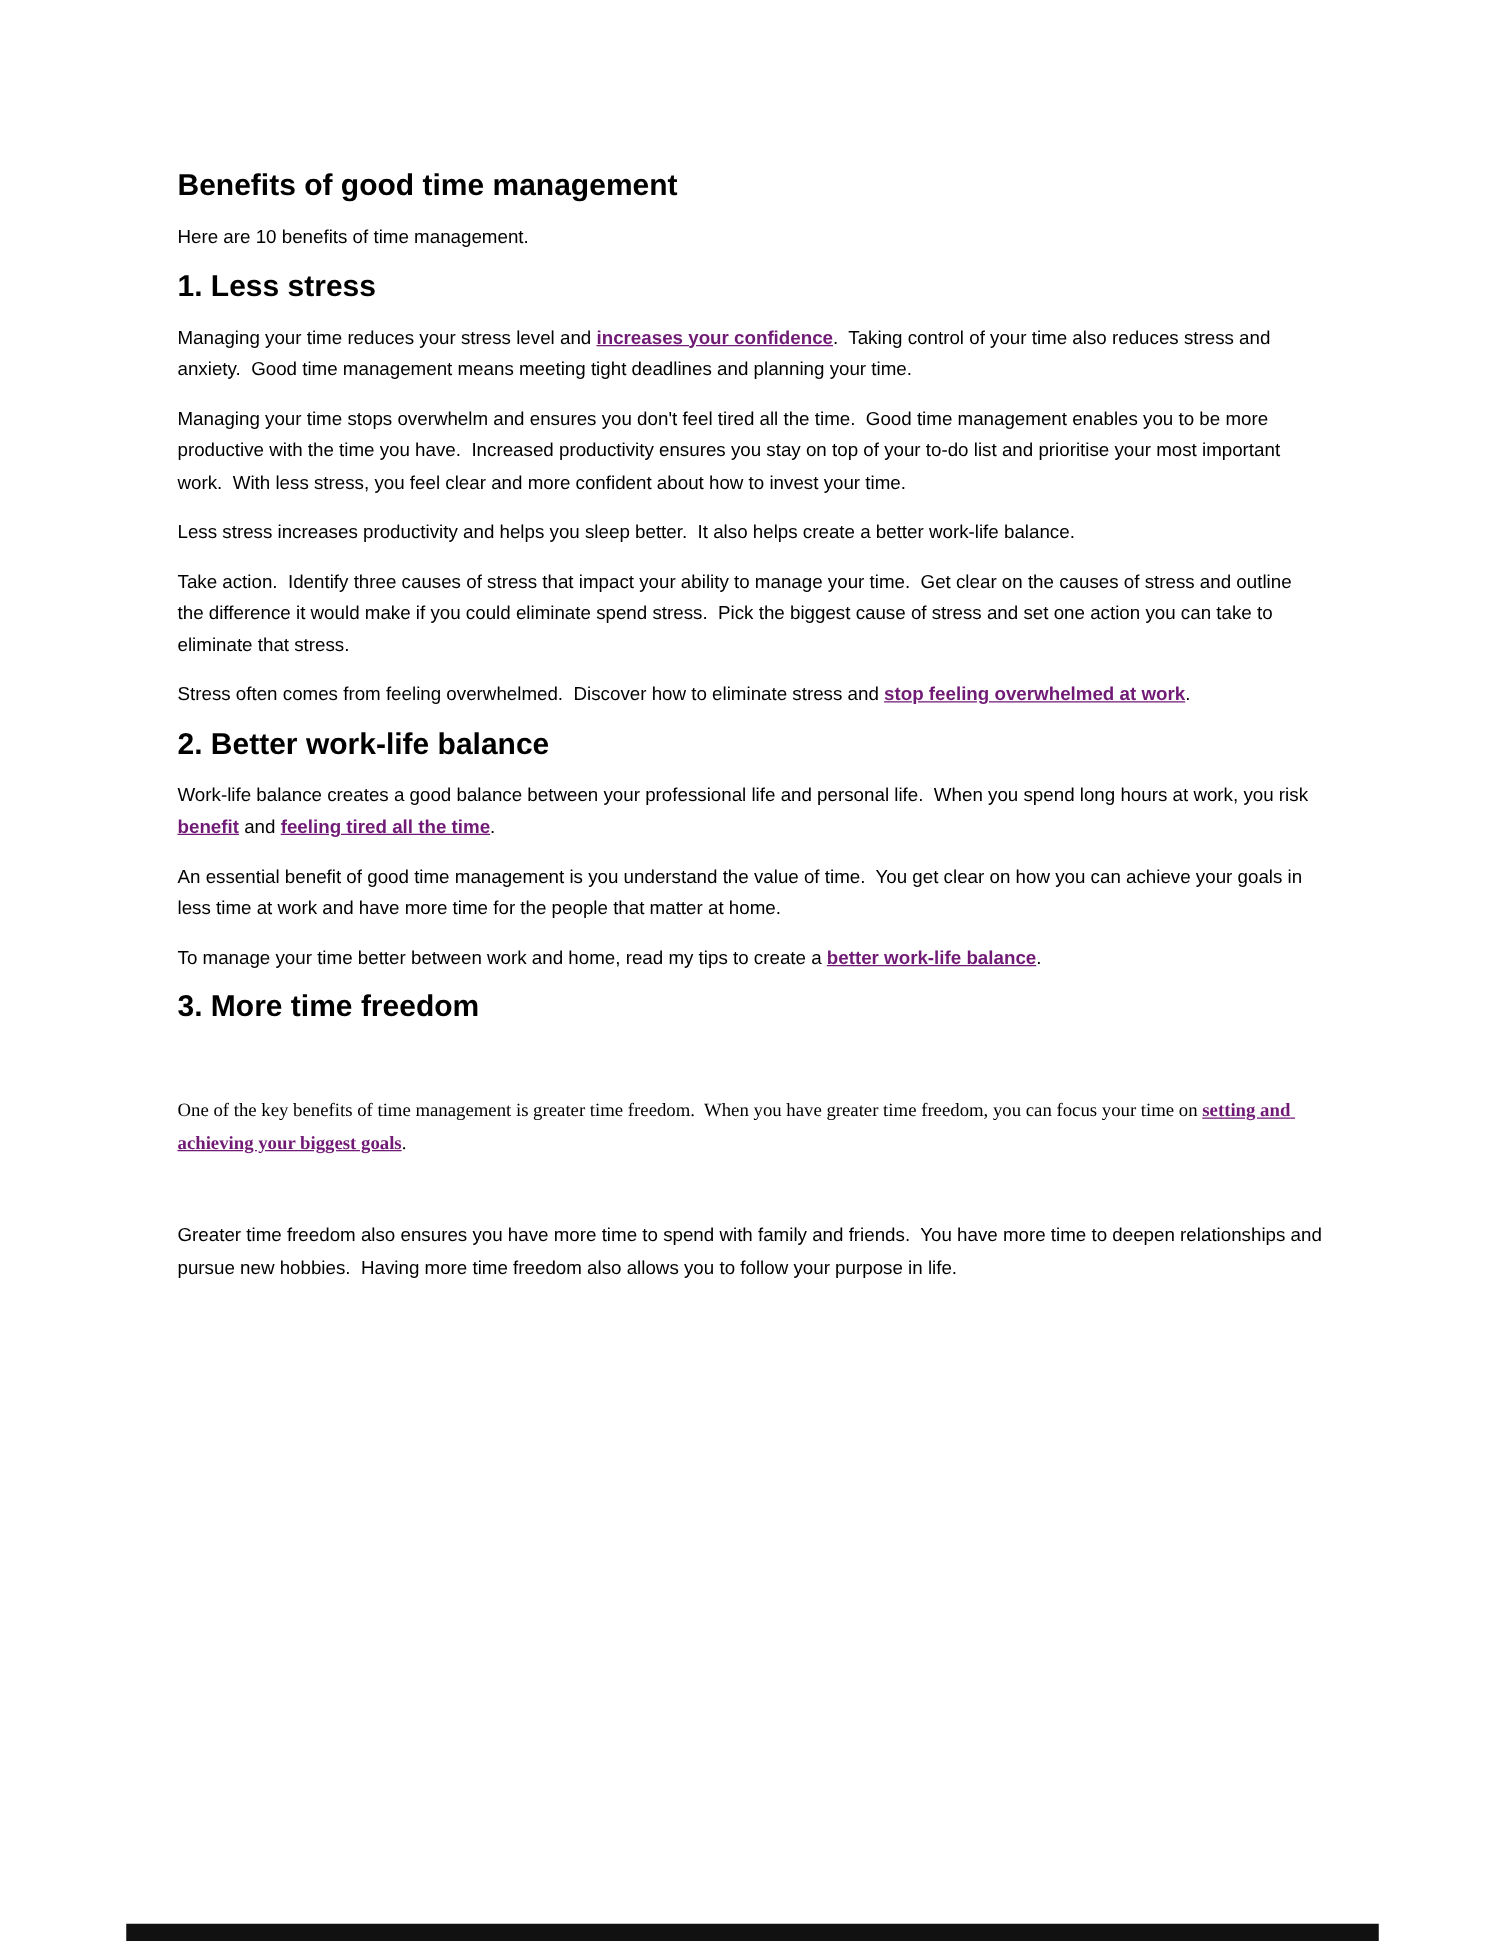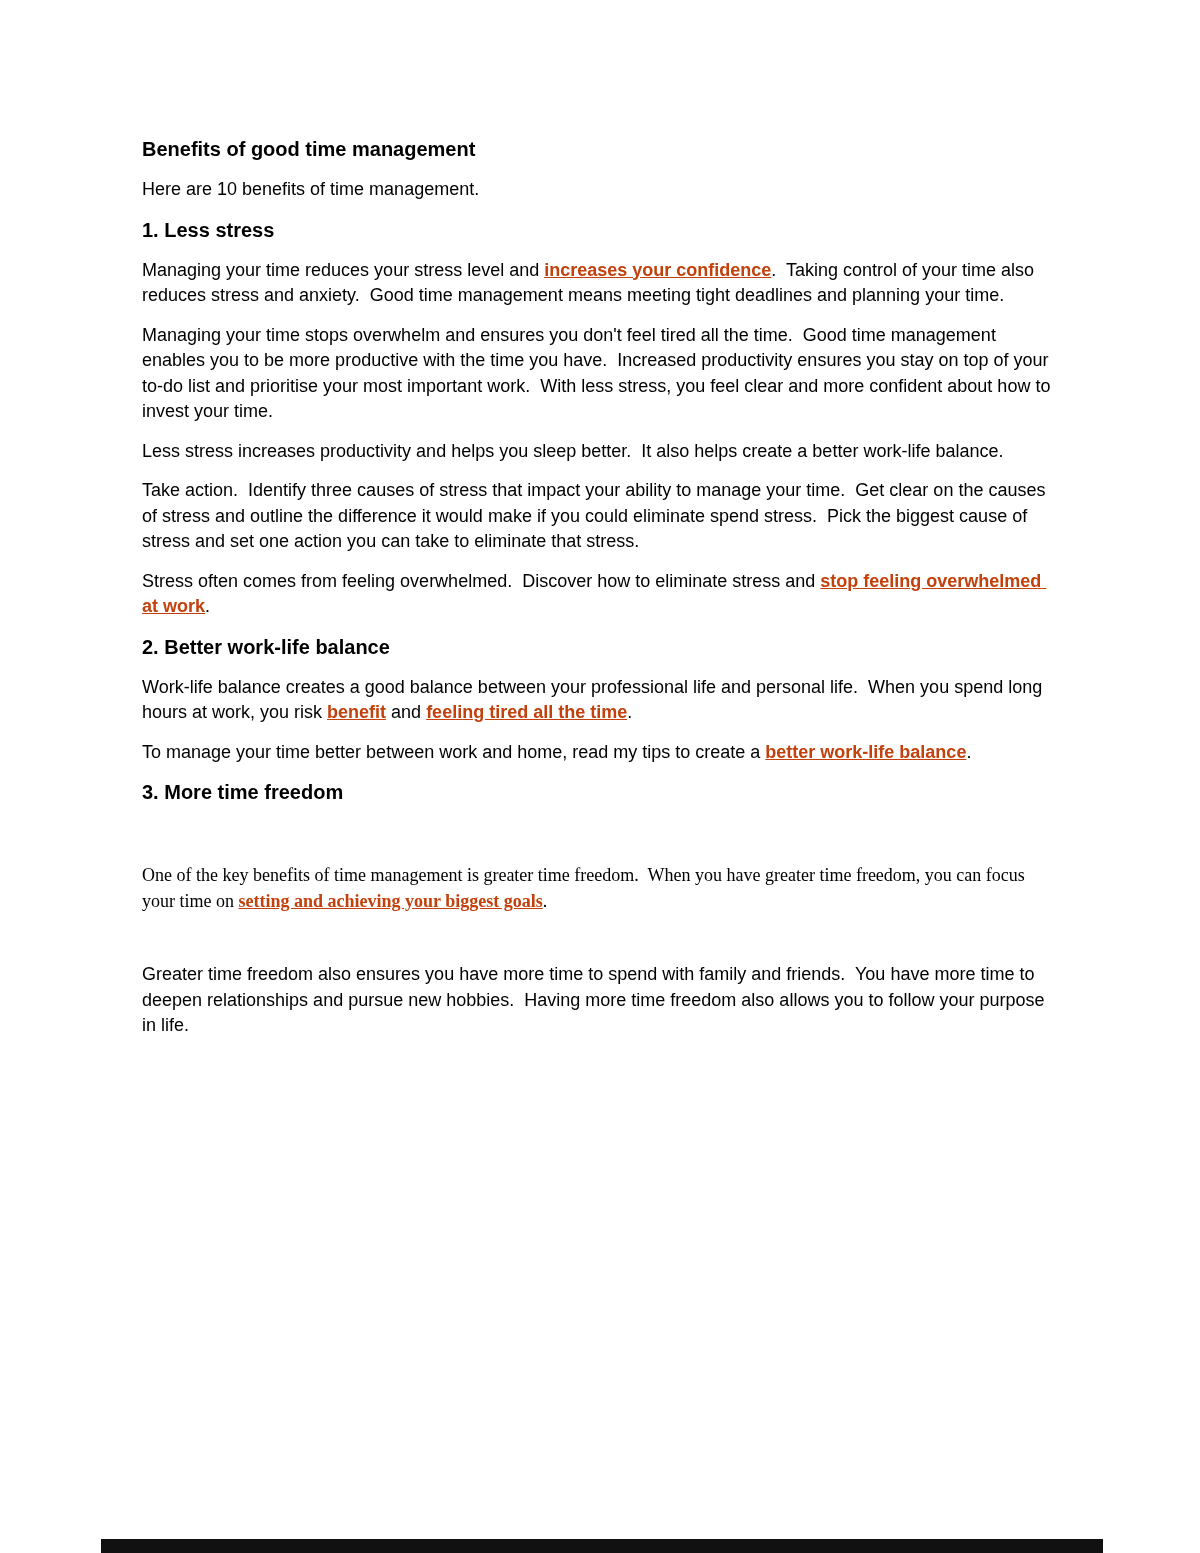--- a/index.html
+++ b/index.html
@@ -19,7 +19,7 @@
     width: 916px;
   }
   .content h1, .content h2 {
-    font-size: 20px;
+    font-size: 24px;
     line-height: 26px;
     font-weight: bold;
     margin: 0 0 15px 0;

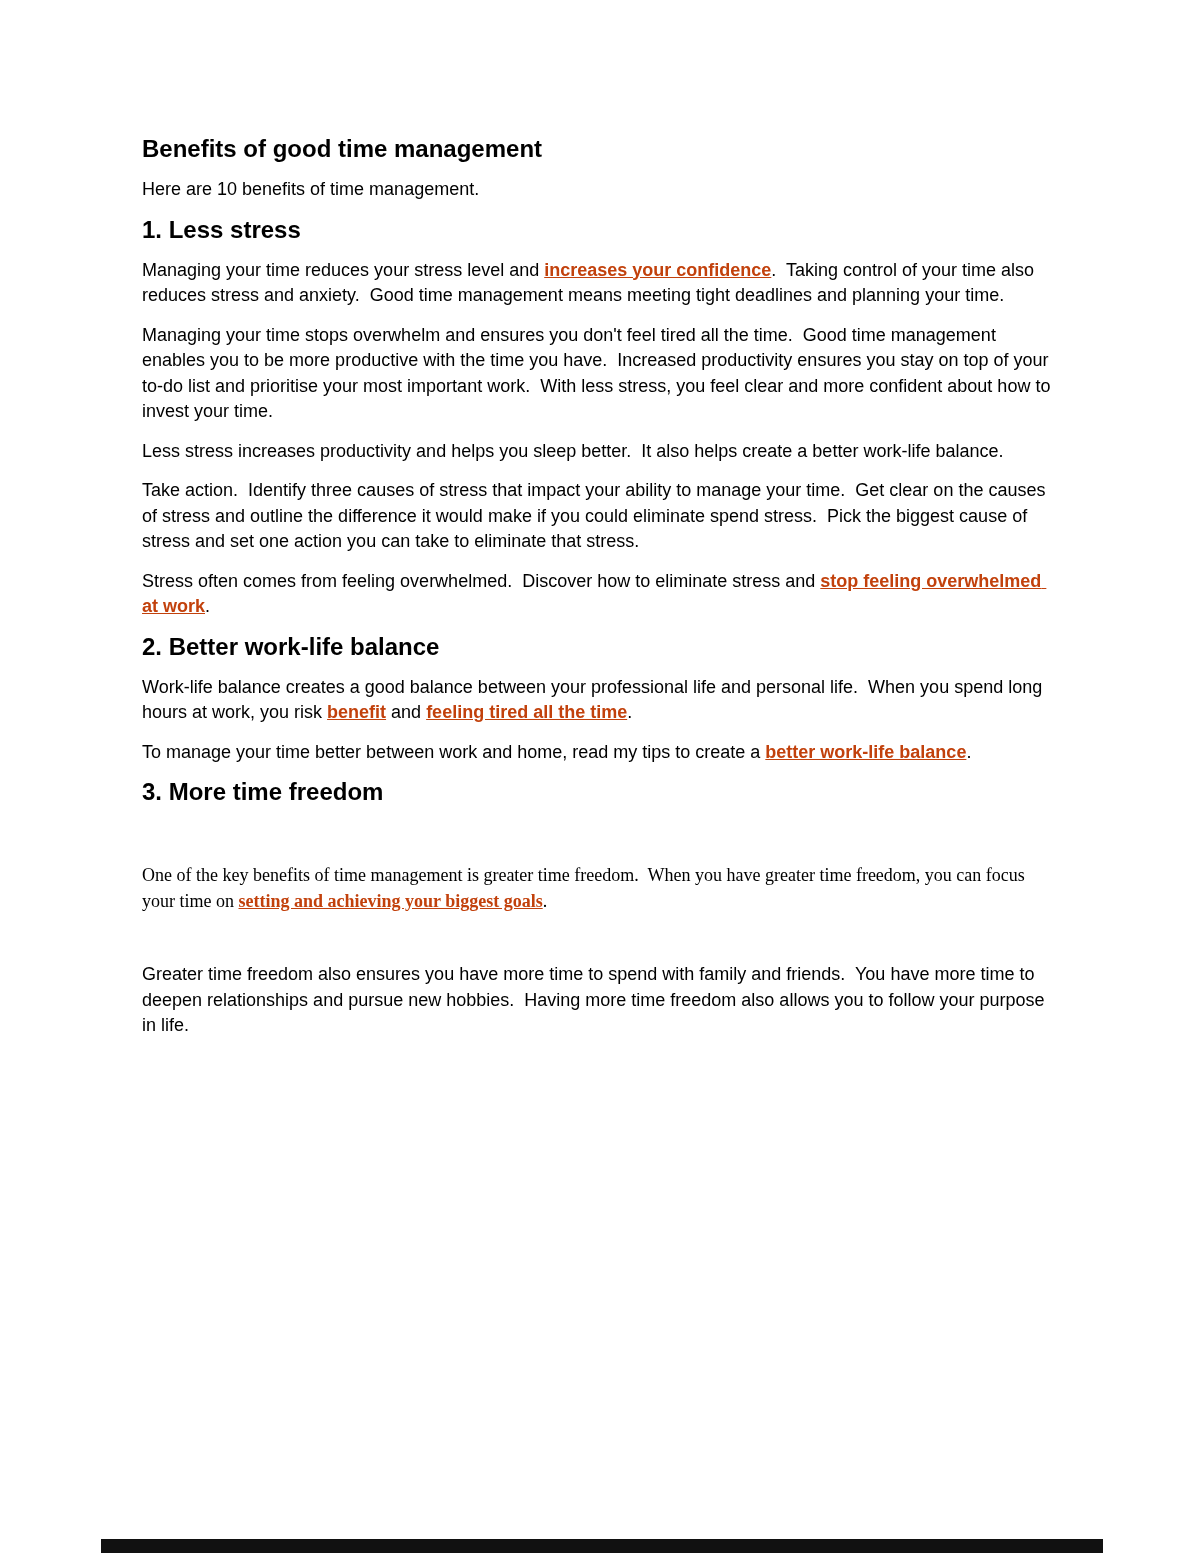--- a/index.html
+++ b/index.html
@@ -26,7 +26,7 @@
     white-space: pre-wrap;
   }
   .content p {
-    font-size: 18px;
+    font-size: 15px;
     line-height: 25.5px;
     margin: 0 0 14px 0;
     white-space: pre-wrap;

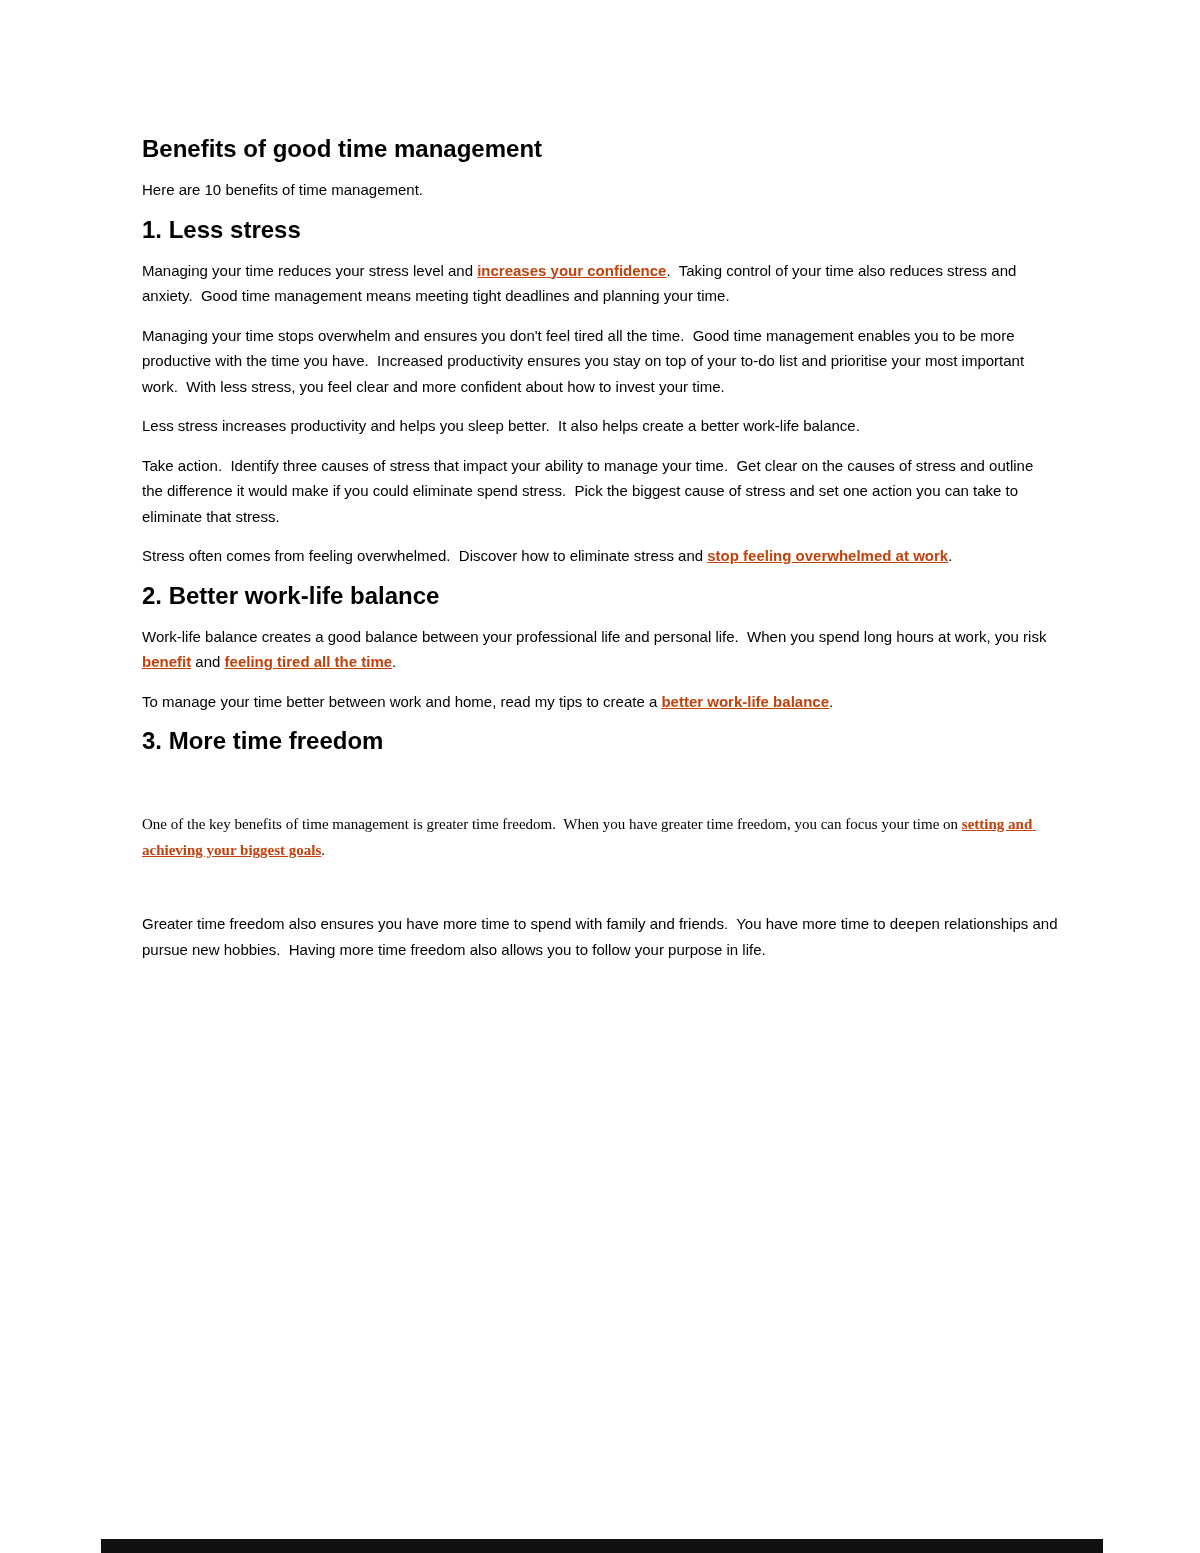--- a/index.html
+++ b/index.html
@@ -34,7 +34,7 @@
   .link {
     font-weight: bold;
     text-decoration: underline;
-    color: #c2410c;
+    color: #701a75;
     cursor: pointer;
   }
   .sp-lg { margin-top: 58px !important; font-family: Liberation Serif, serif; }

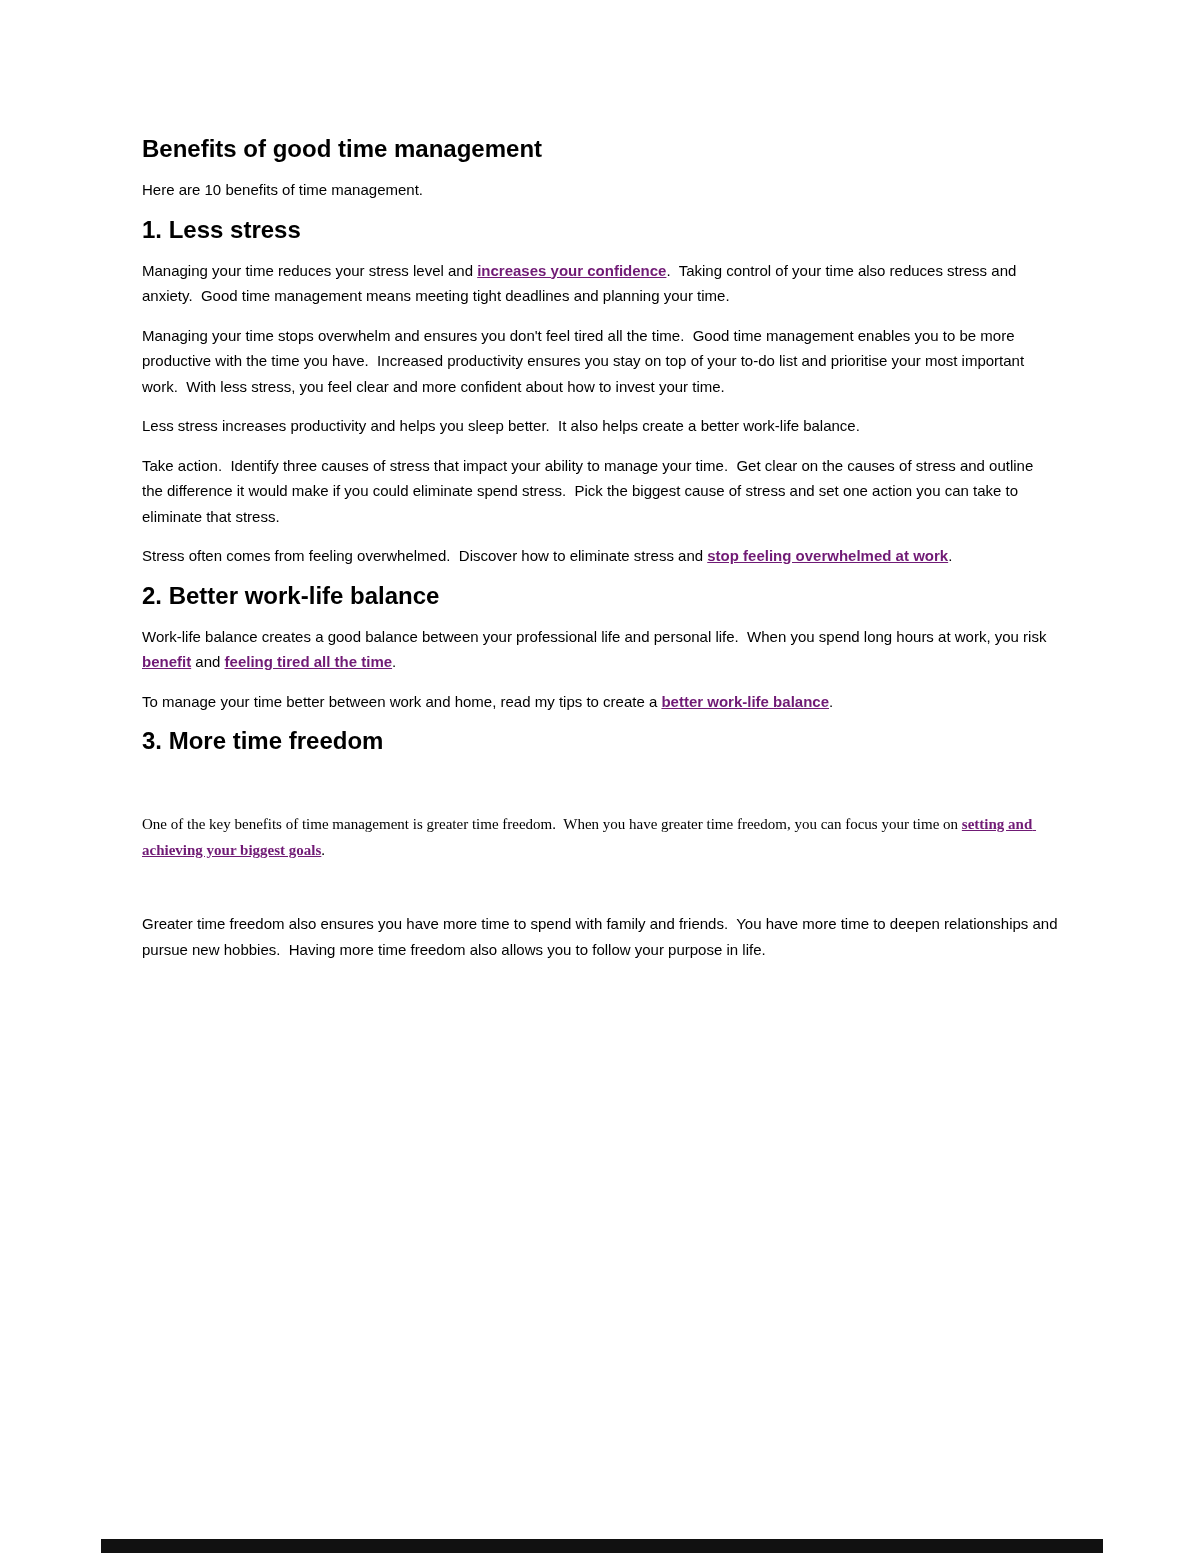--- a/index.html
+++ b/index.html
@@ -74,6 +74,7 @@
 
     <p><span>Work-life balance creates a good balance between your professional life and personal life.  When you spend long hours at work, you risk </span><a class="link">benefit</a><span> and </span><a class="link">feeling tired all the time</a><span>.</span></p>
 
+    <p>An essential benefit of good time management is you understand the value of time.  You get clear on how you can achieve your goals in less time at work and have more time for the people that matter at home.</p>
 
     <p><span>To manage your time better between work and home, read my tips to create a </span><a class="link">better work-life balance</a><span>.</span></p>
 

